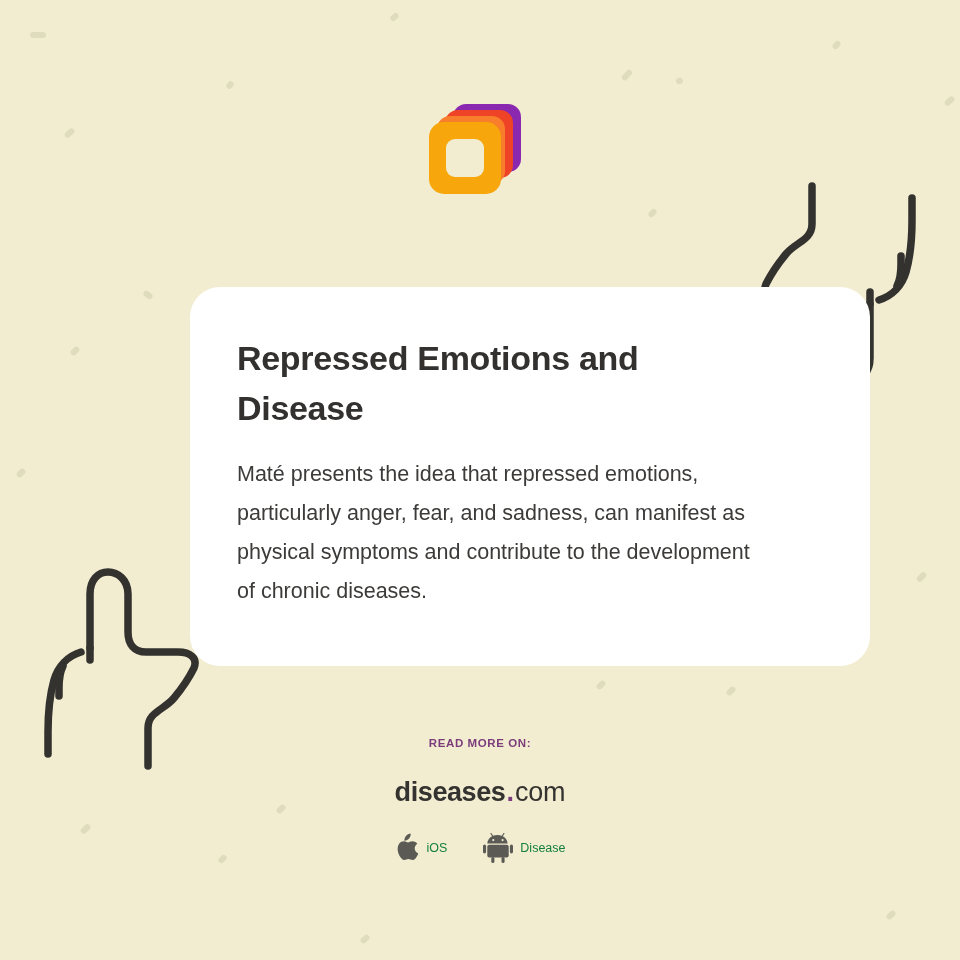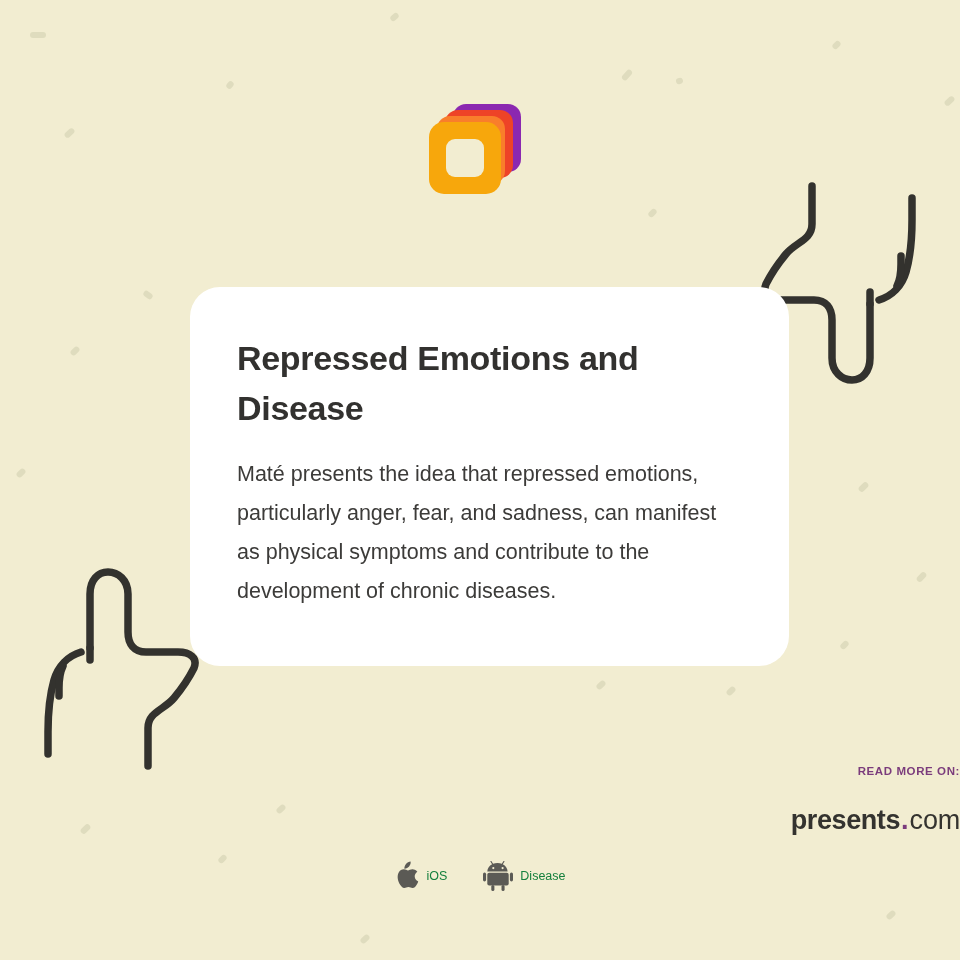--- a/index.html
+++ b/index.html
@@ -107,7 +107,7 @@
     position: absolute;
     left: 190px;
     top: 287px;
-    width: 599px;
+    width: 680px;
     height: 379px;
     background: #FFFFFF;
     border-radius: 30px;

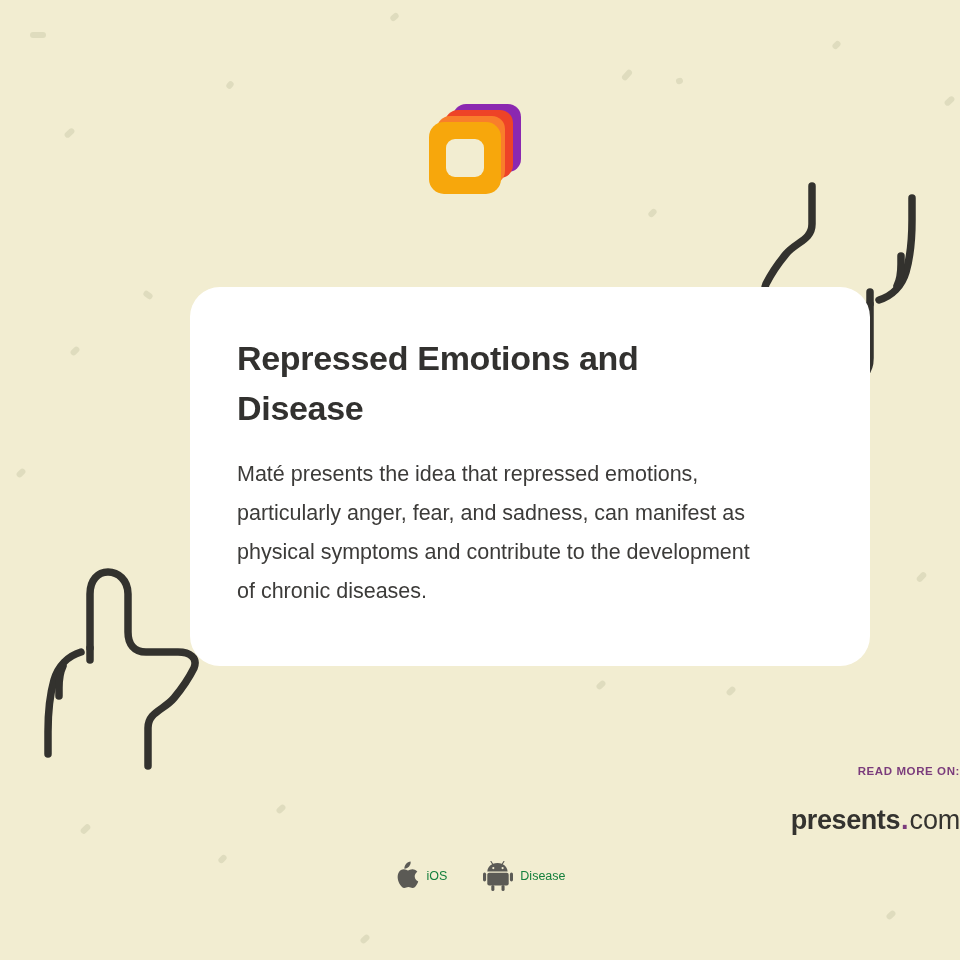--- a/index.html
+++ b/index.html
@@ -138,9 +138,9 @@
   .footer {
     position: absolute;
     left: 0;
-    top: 765px;
+    top: 737px;
     width: 960px;
-    text-align: right;
+    text-align: center;
   }
 
   .read-more {

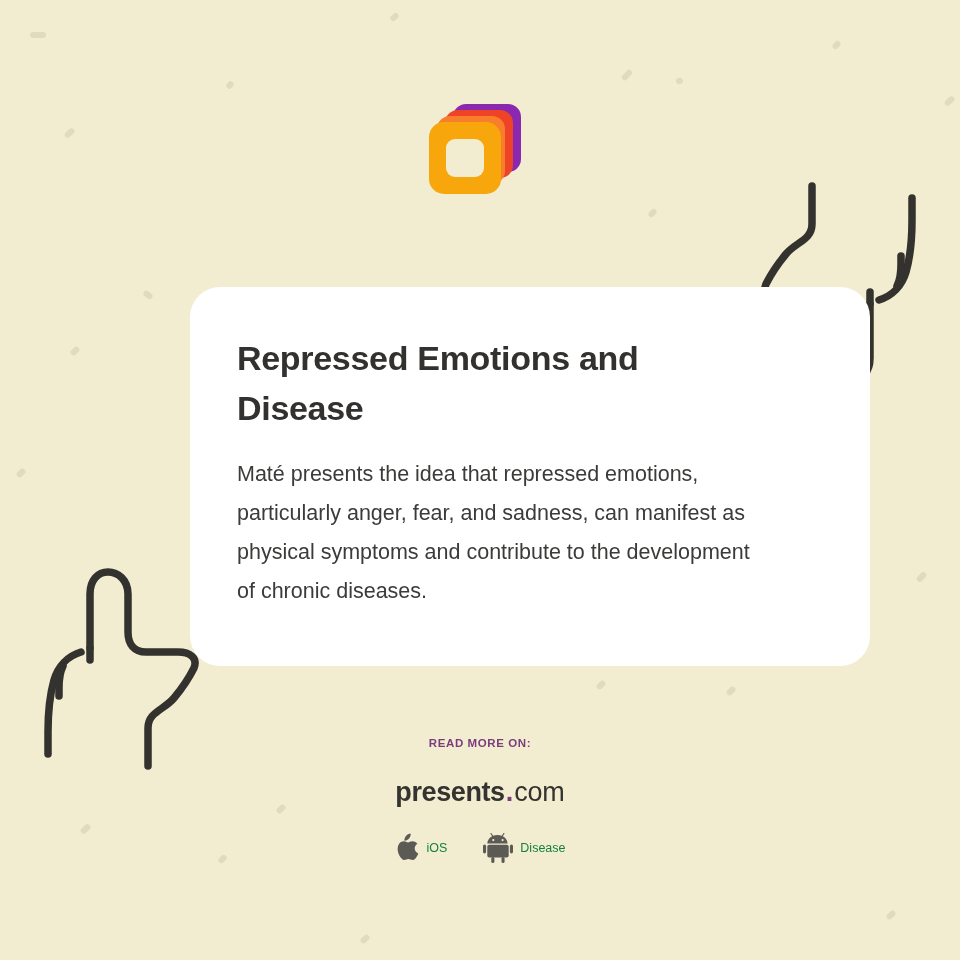--- a/index.html
+++ b/index.html
@@ -261,7 +261,7 @@
     <div class="read-more">READ MORE ON:</div>
 
     <div class="brand">
-      <span class="brand-name">presents</span><span class="brand-dot">.</span><span class="brand-tld">com</span>
+      <span class="brand-name">diseases</span><span class="brand-dot">.</span><span class="brand-tld">com</span>
     </div>
 
     <div class="stores">

